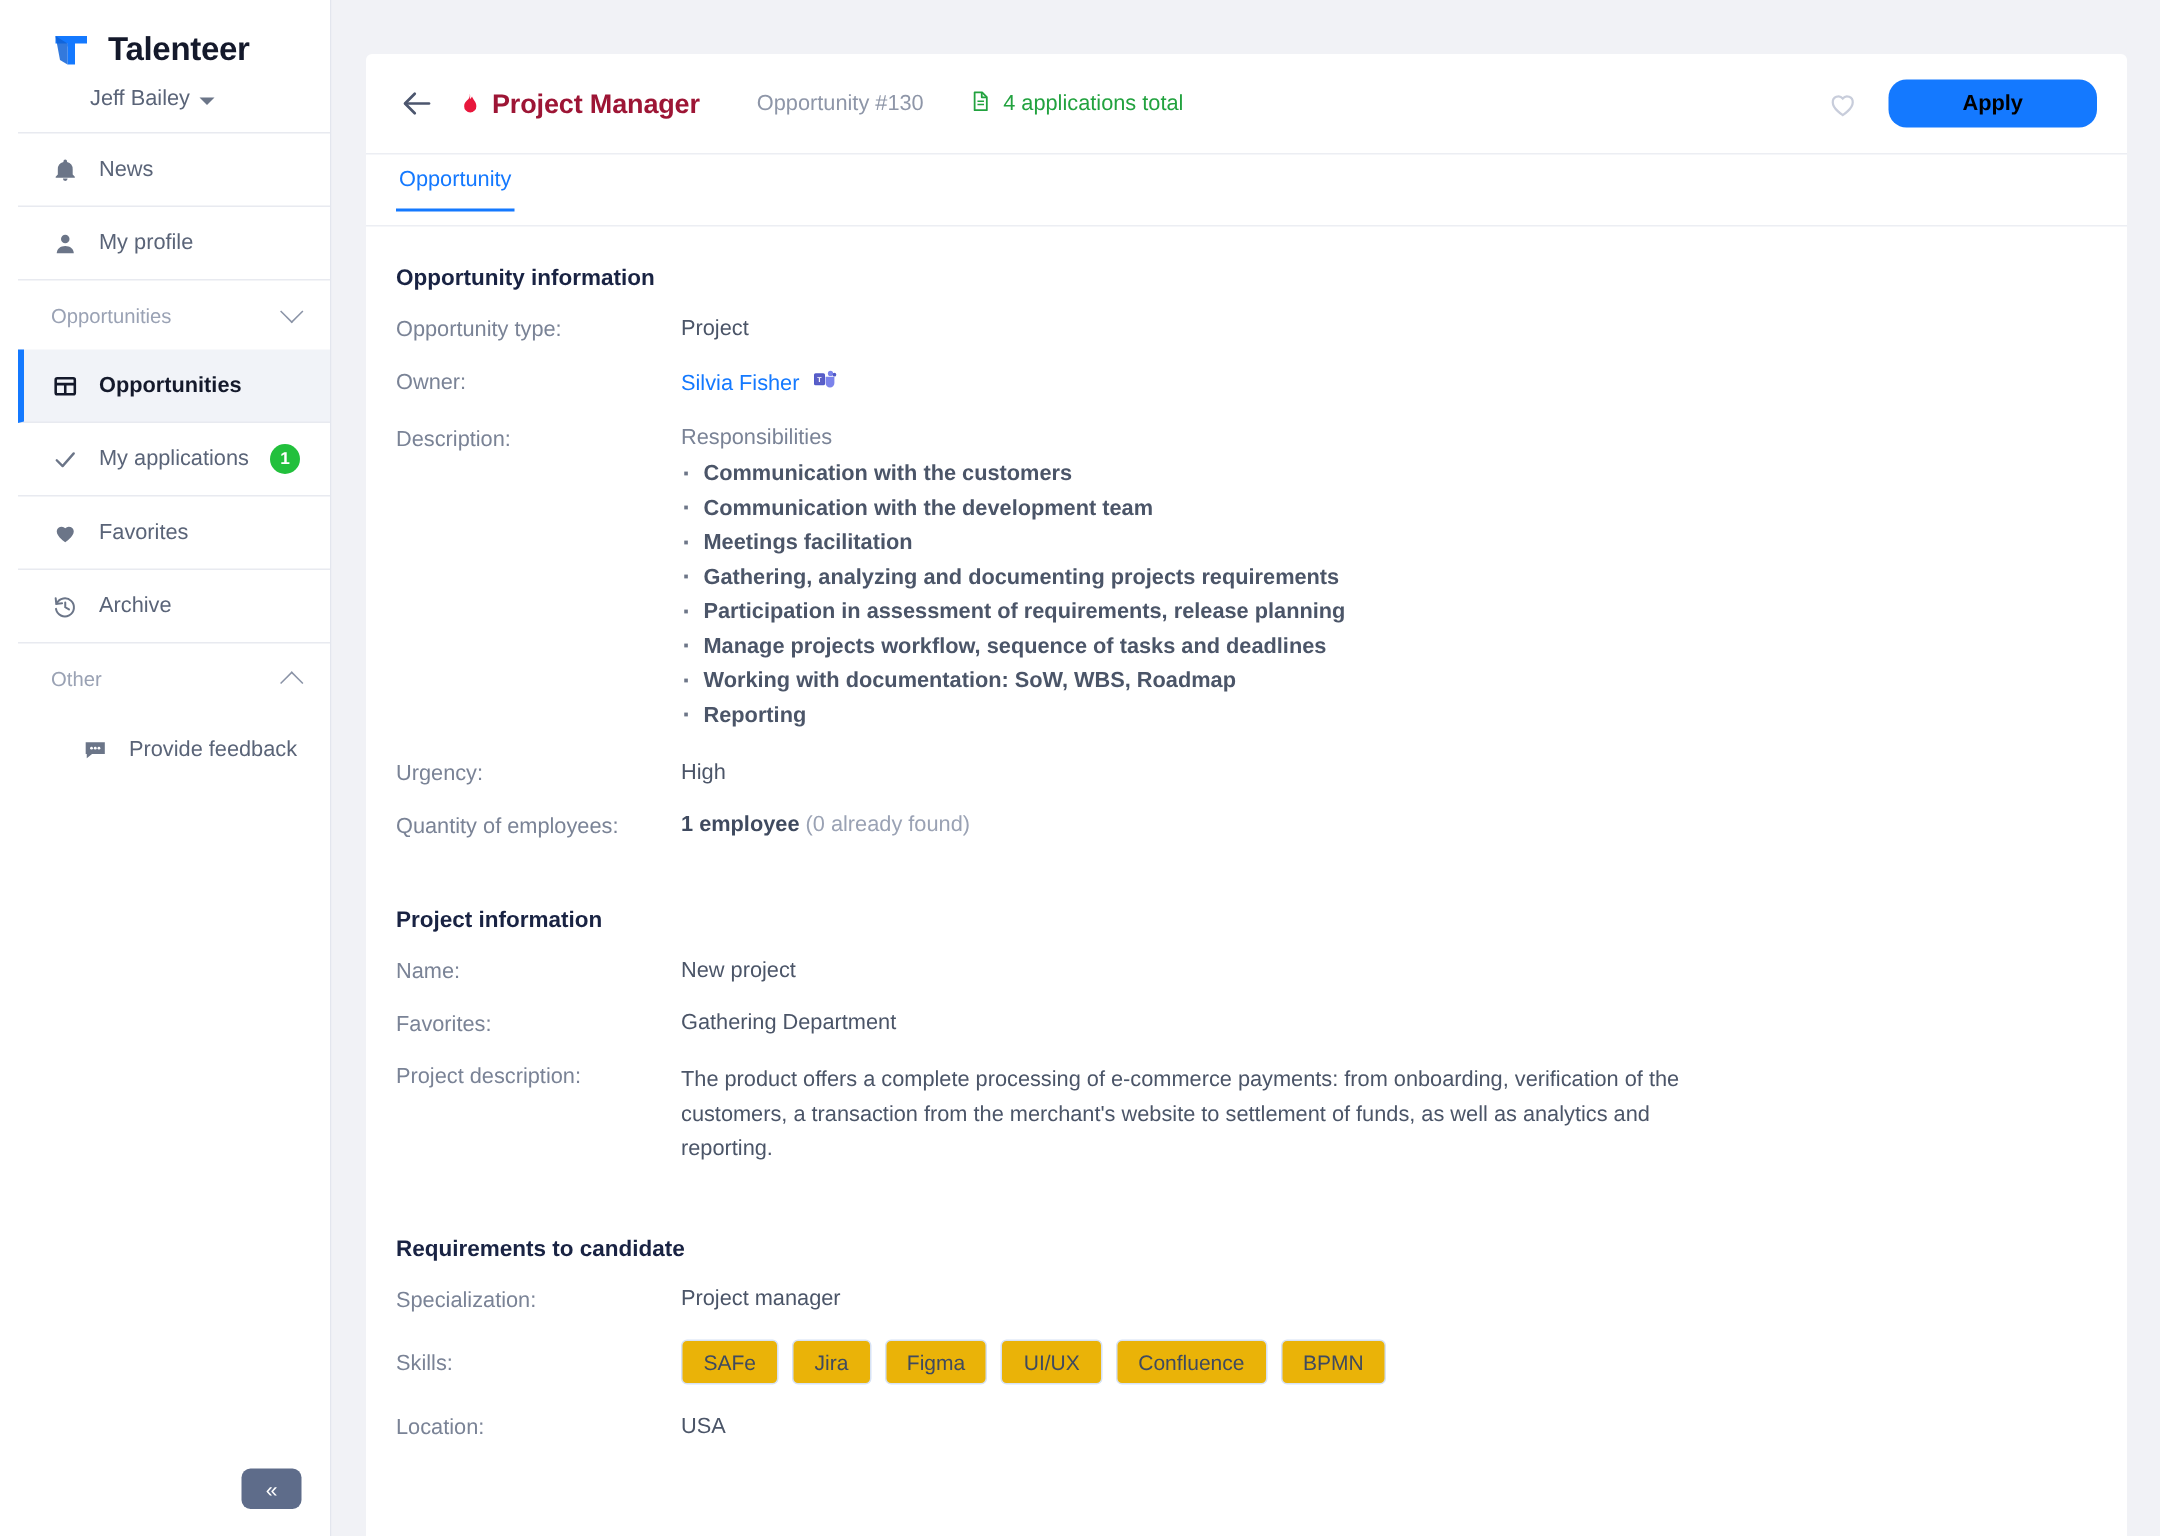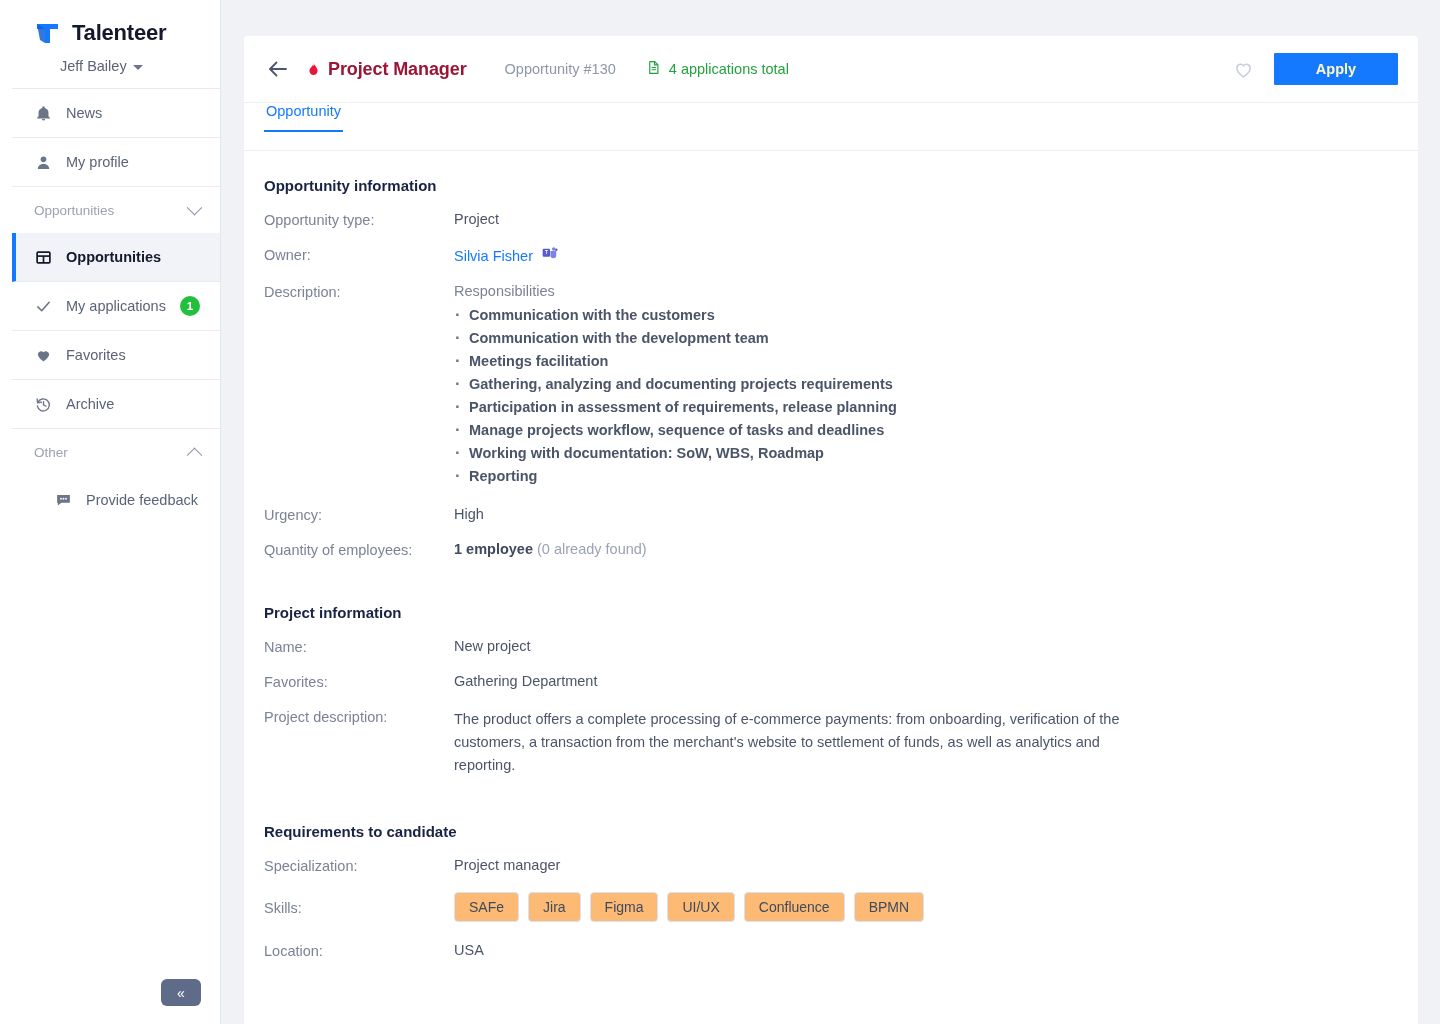--- a/index.html
+++ b/index.html
@@ -122,8 +122,8 @@
   .heart-btn { cursor: pointer; width: 22px; height: 22px; display:flex;
                align-items:center; justify-content:center; }
   .apply-btn {
-    width: 124px; height: 32px; border-radius: 1px;
-    background: #1479ff; color: #fef9c3; border: none;
+    width: 139px; height: 32px; border-radius: 12px;
+    background: #1479ff; color: #000000; border: none;
     font-size: 14.5px; font-weight: bold; cursor: pointer;
     font-family: "Liberation Sans", sans-serif;
   }

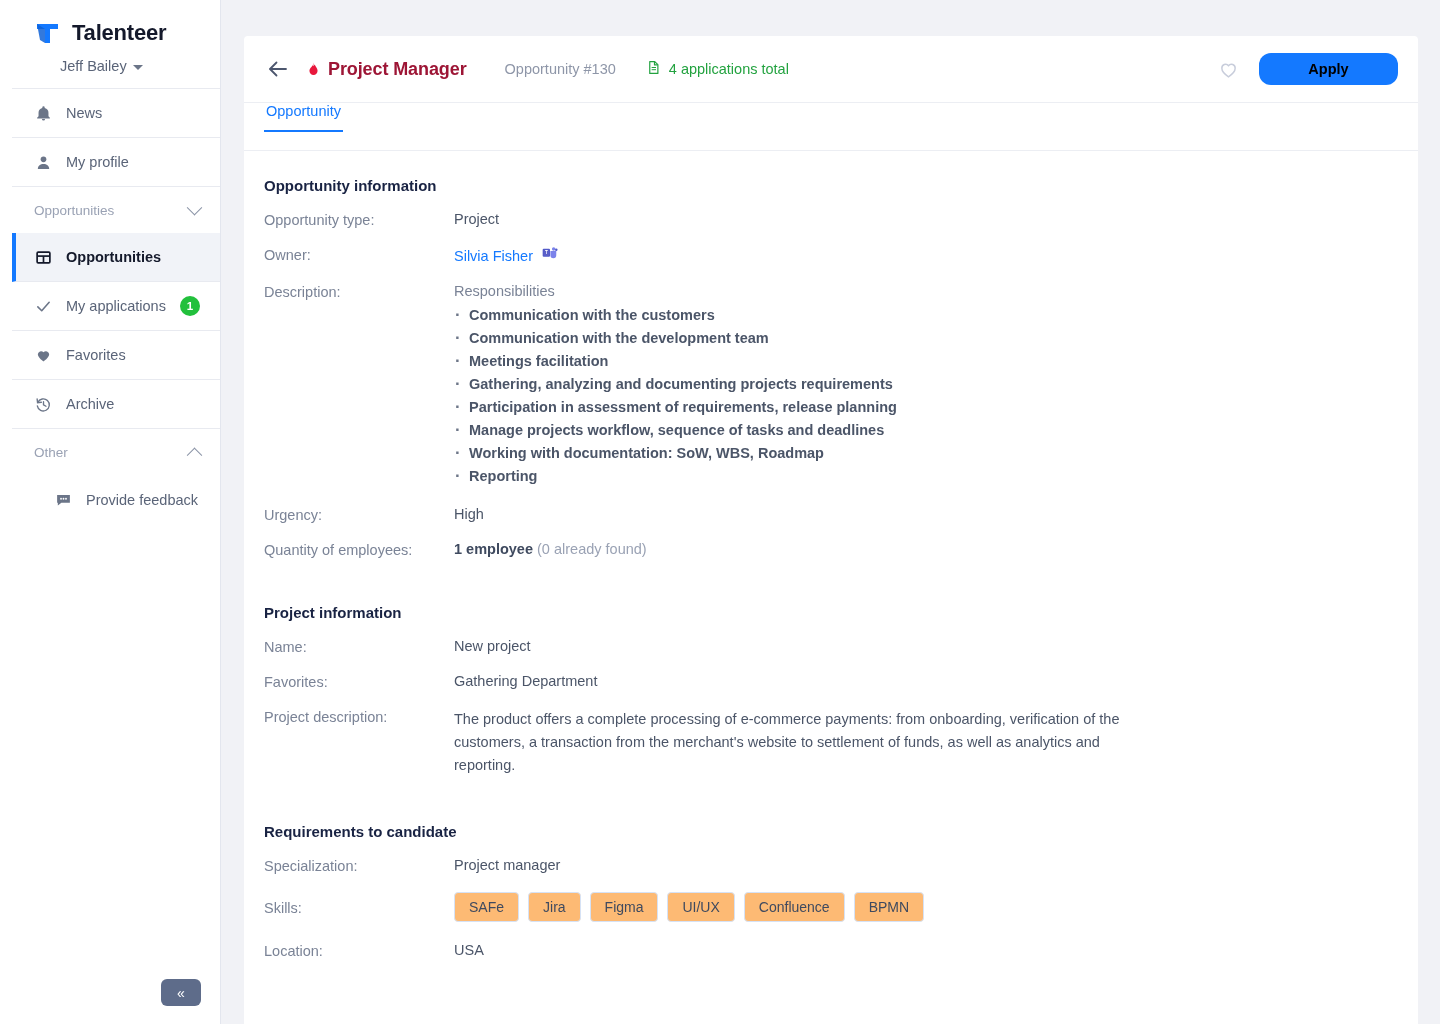--- a/index.html
+++ b/index.html
@@ -129,7 +129,7 @@
   }
 
   .tabs { height: 48px; padding: 0 20px; border-bottom: 1px solid #eceef3;
-          display: flex; align-items: flex-start; }
+          display: flex; align-items: center; }
   .tab {
     font-size: 14.5px; color: #1479ff; cursor: pointer;
     padding: 0 2px 11px 2px; border-bottom: 2px solid #1479ff;

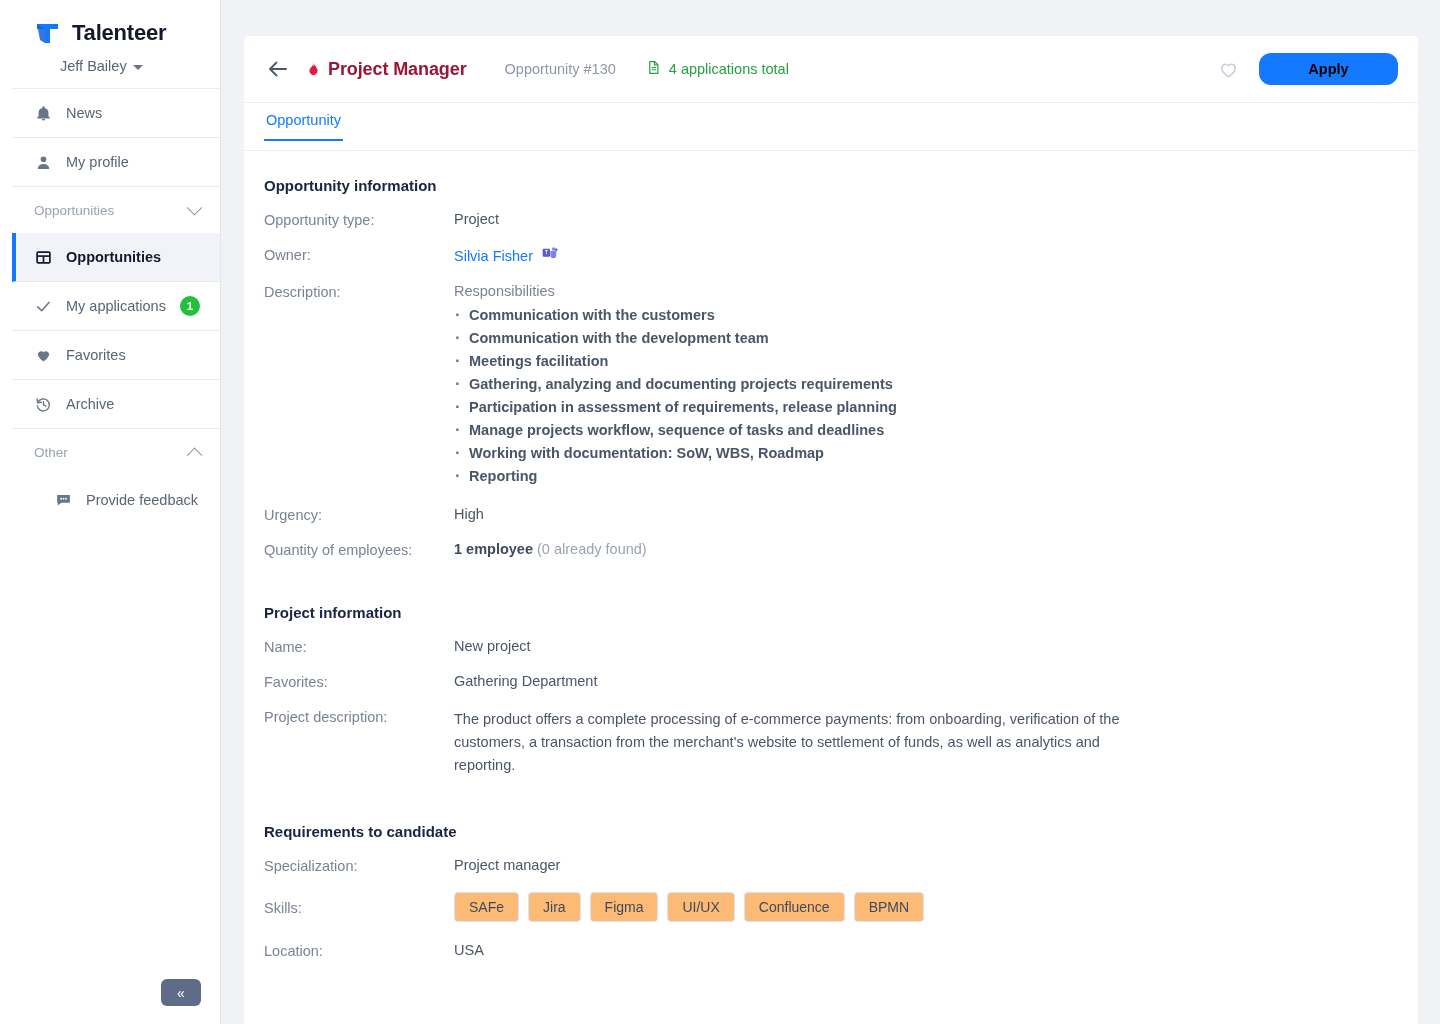--- a/index.html
+++ b/index.html
@@ -166,7 +166,7 @@
 
   .chips { display: flex; gap: 9px; flex-wrap: wrap; }
   .chip {
-    background: #fdba74; border: 1px solid #d6e2f5; border-radius: 4px;
+    background: #eab308; border: 1px solid #d6e2f5; border-radius: 4px;
     padding: 6px 14px; font-size: 14px; color: #3f4a5f;
     cursor: pointer;
   }

